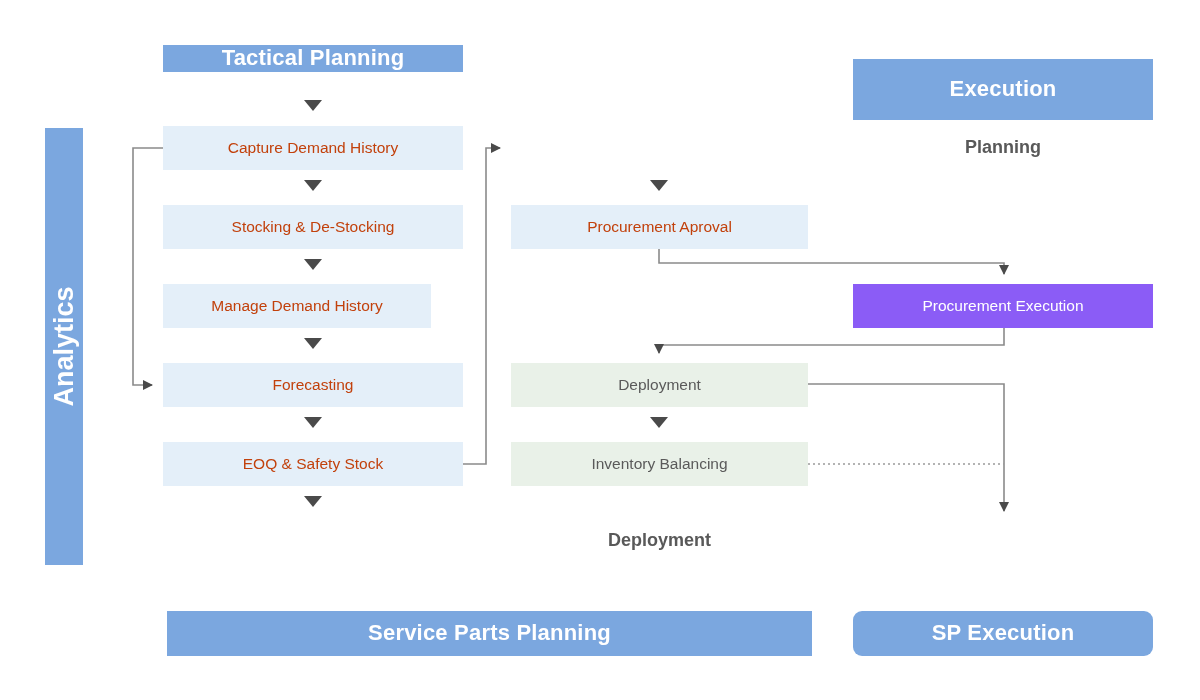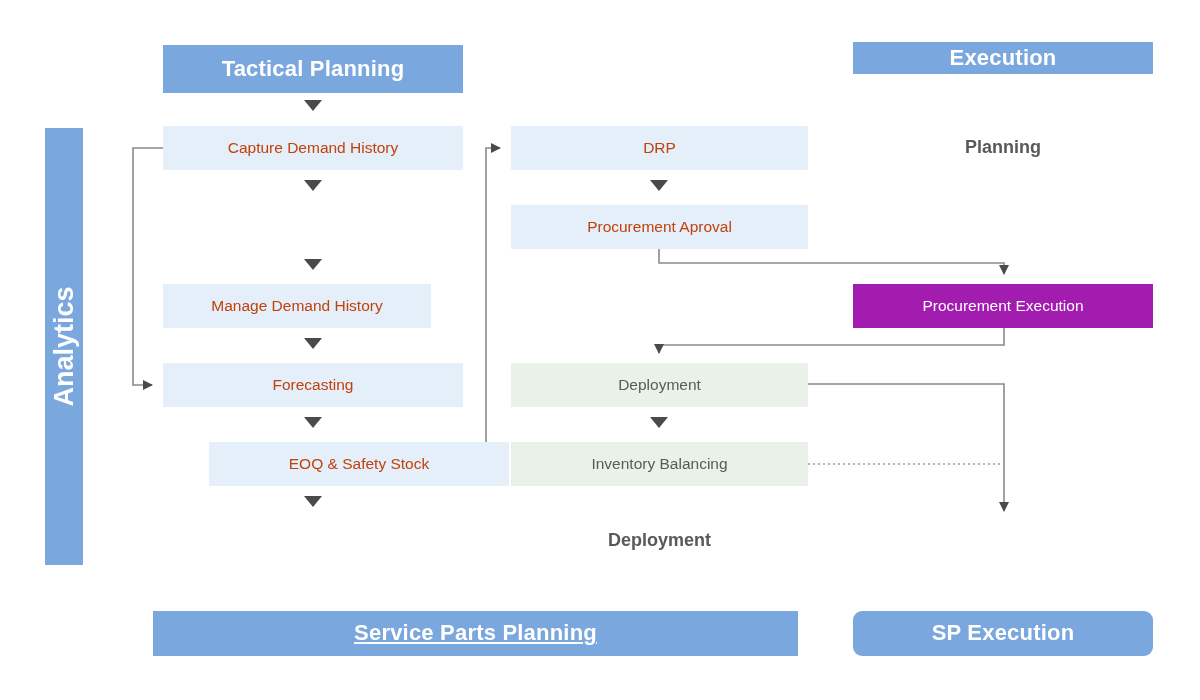--- a/index.html
+++ b/index.html
@@ -115,7 +115,7 @@
     <span>Analytics</span>
   </div>
 
-  <div class="box bar" style="left:163px;top:45px;width:300px;height:48px;">Tactical Planning</div>
+  <div class="box bar" style="left:163px;top:45px;width:300px;height:27px;">Tactical Planning</div>
 
 
   <div class="box bar" style="left:853px;top:42px;width:300px;height:32px;">Execution</div>

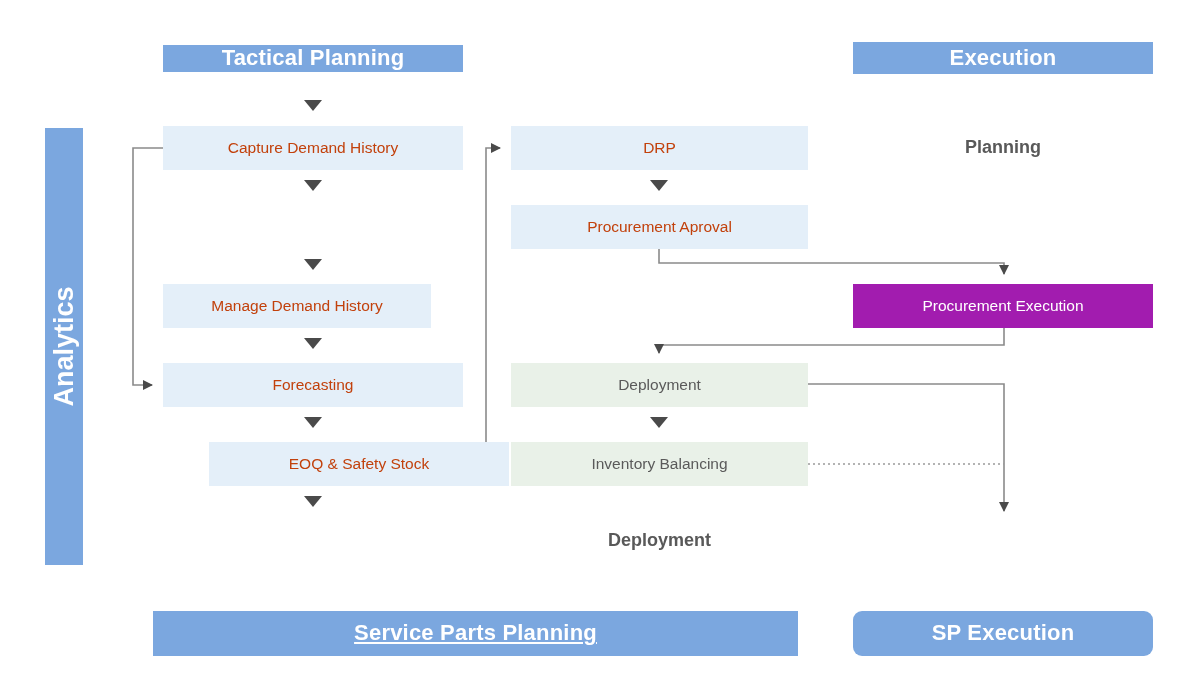--- a/index.html
+++ b/index.html
@@ -118,7 +118,7 @@
   <div class="box bar" style="left:163px;top:45px;width:300px;height:27px;">Tactical Planning</div>
 
 
-  <div class="box bar" style="left:853px;top:42px;width:300px;height:32px;">Execution</div>
+  <div class="box bar" style="left:853px;top:59px;width:300px;height:61px;">Execution</div>
 
   <div class="tri" style="left:304px;top:100px;"></div>
 

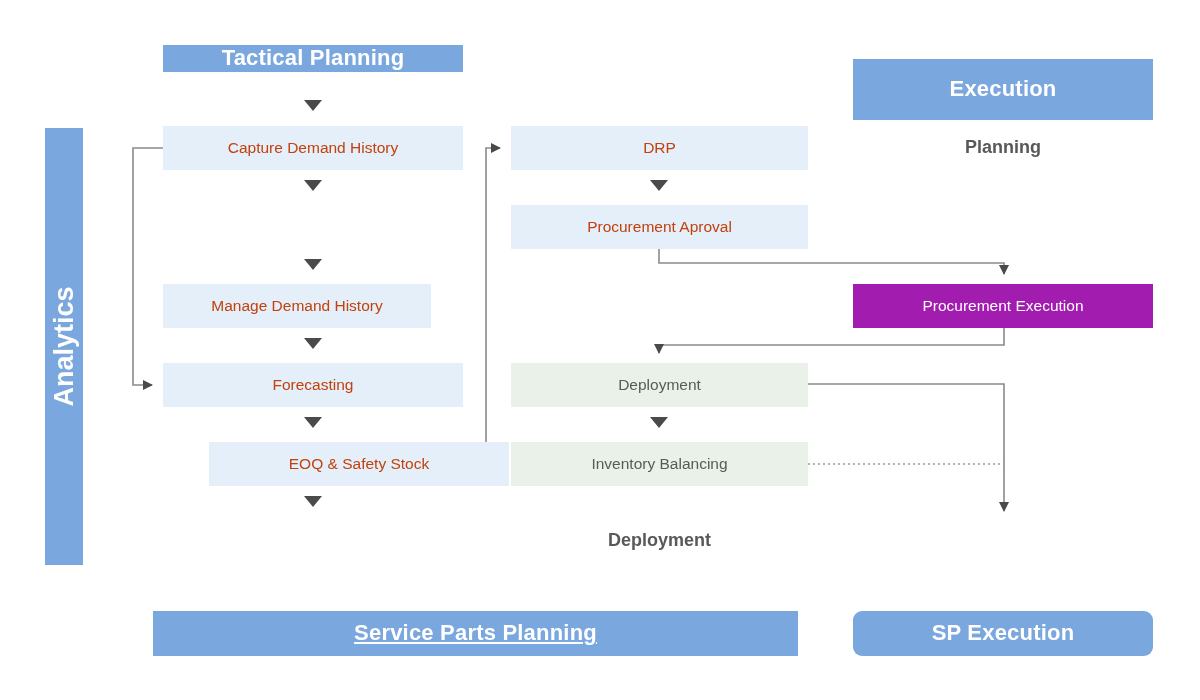--- a/index.html
+++ b/index.html
@@ -141,7 +141,6 @@
 
   <div class="tri" style="left:304px;top:496px;"></div>
 
-  <div class="box proc" style="left:511px;top:126px;width:297px;height:44px;">DRP</div>
 
   <div class="tri" style="left:650px;top:180px;"></div>
 

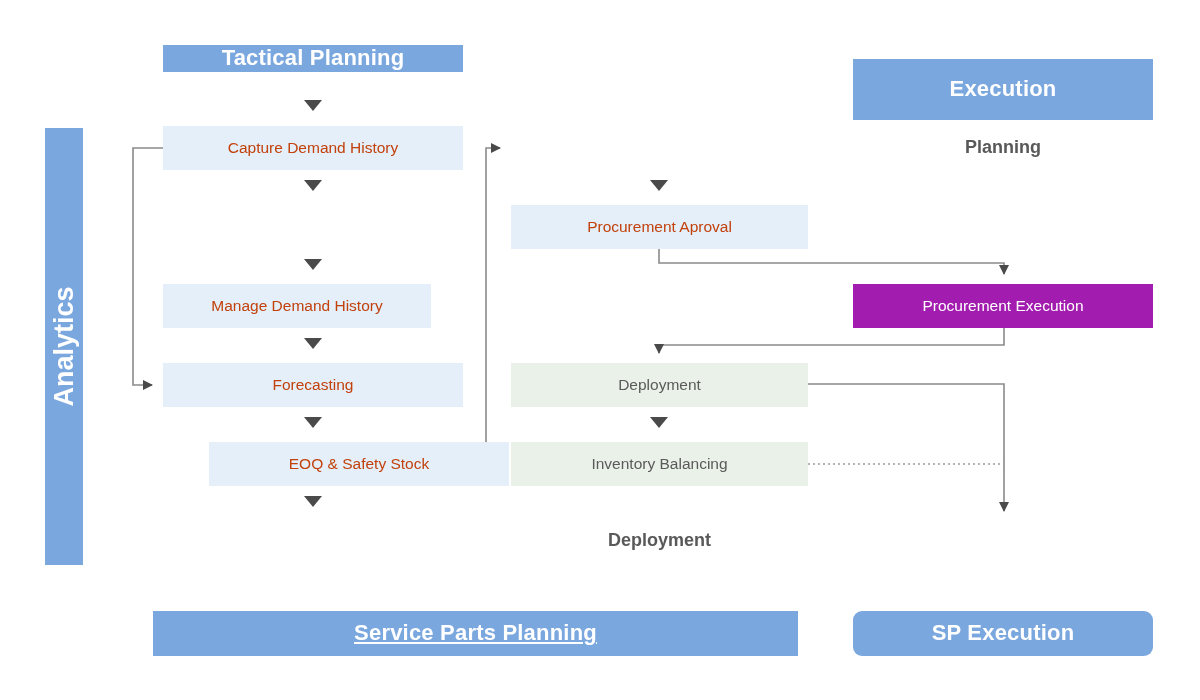--- a/index.html
+++ b/index.html
@@ -126,6 +126,7 @@
 
   <div class="tri" style="left:304px;top:180px;"></div>
 
+  <div class="box proc" style="left:163px;top:205px;width:300px;height:44px;">Stocking &amp; De-Stocking</div>
 
   <div class="tri" style="left:304px;top:259px;"></div>
 

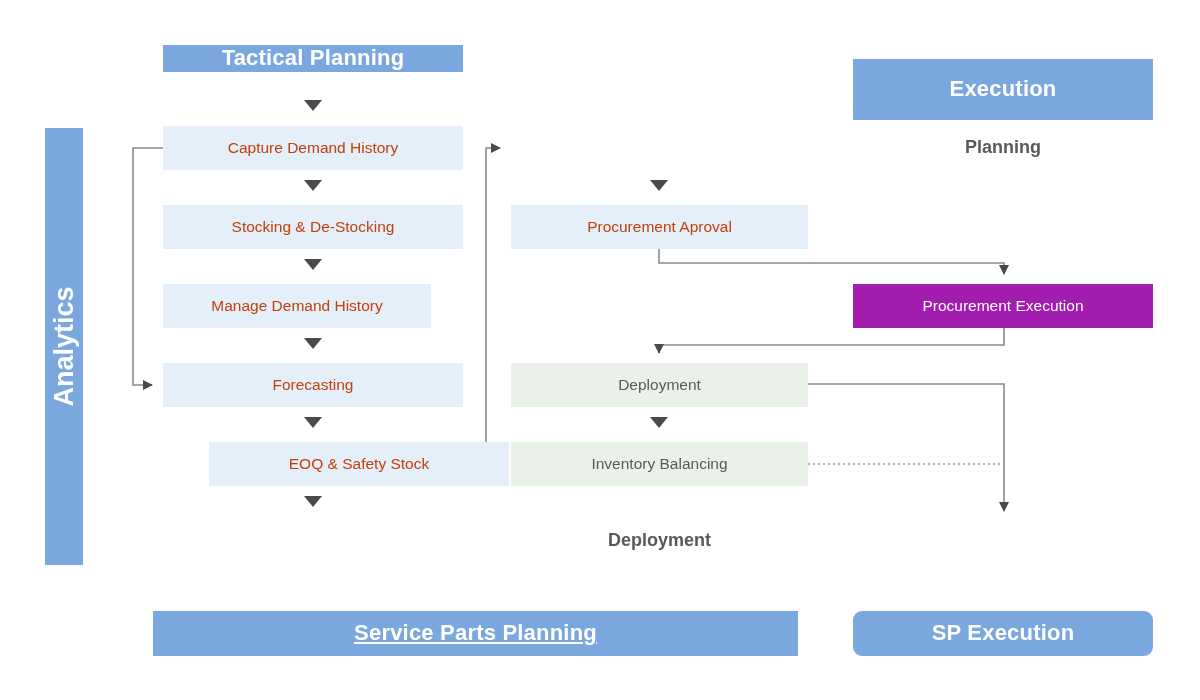--- a/index.html
+++ b/index.html
@@ -44,7 +44,7 @@
 
   
   .exec{
-    background:#a21caf;
+    background:#8b5cf6;
     color:#ffffff;
     font-size:15.5px;
   }

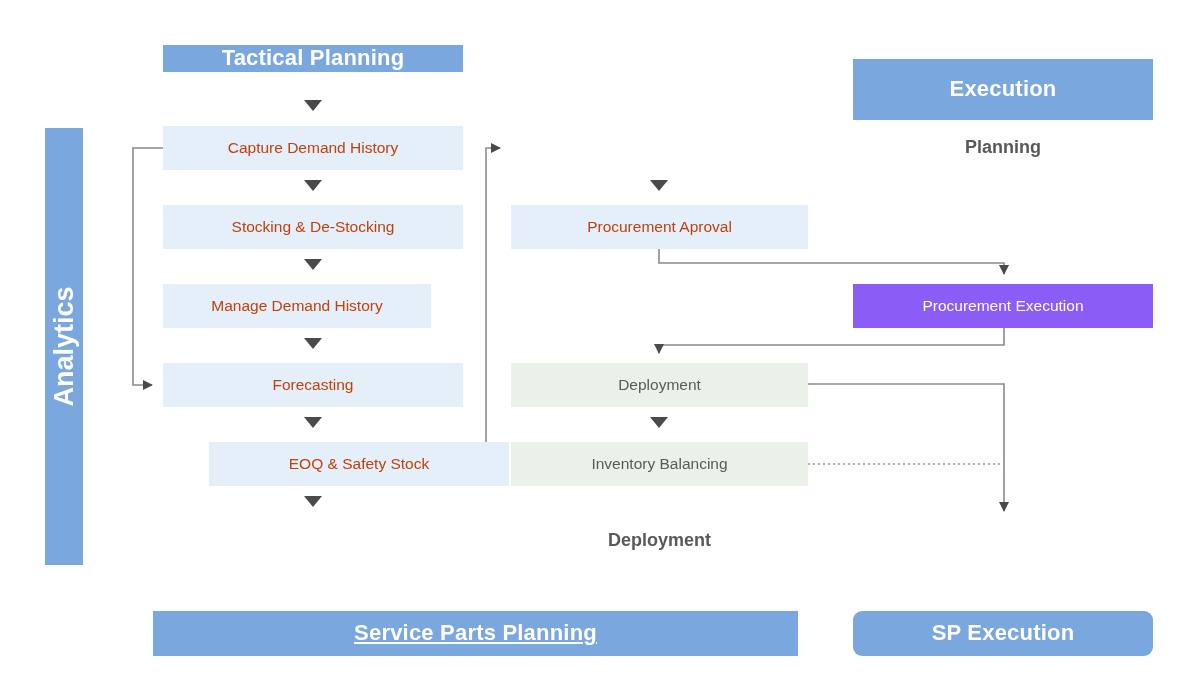--- a/index.html
+++ b/index.html
@@ -138,7 +138,7 @@
 
   <div class="tri" style="left:304px;top:417px;"></div>
 
-  <div class="box proc" style="left:163px;top:442px;width:300px;height:44px;margin-left:46px;">EOQ &amp; Safety Stock</div>
+  <div class="box proc" style="left:163px;top:442px;width:300px;height:44px;">EOQ &amp; Safety Stock</div>
 
   <div class="tri" style="left:304px;top:496px;"></div>
 

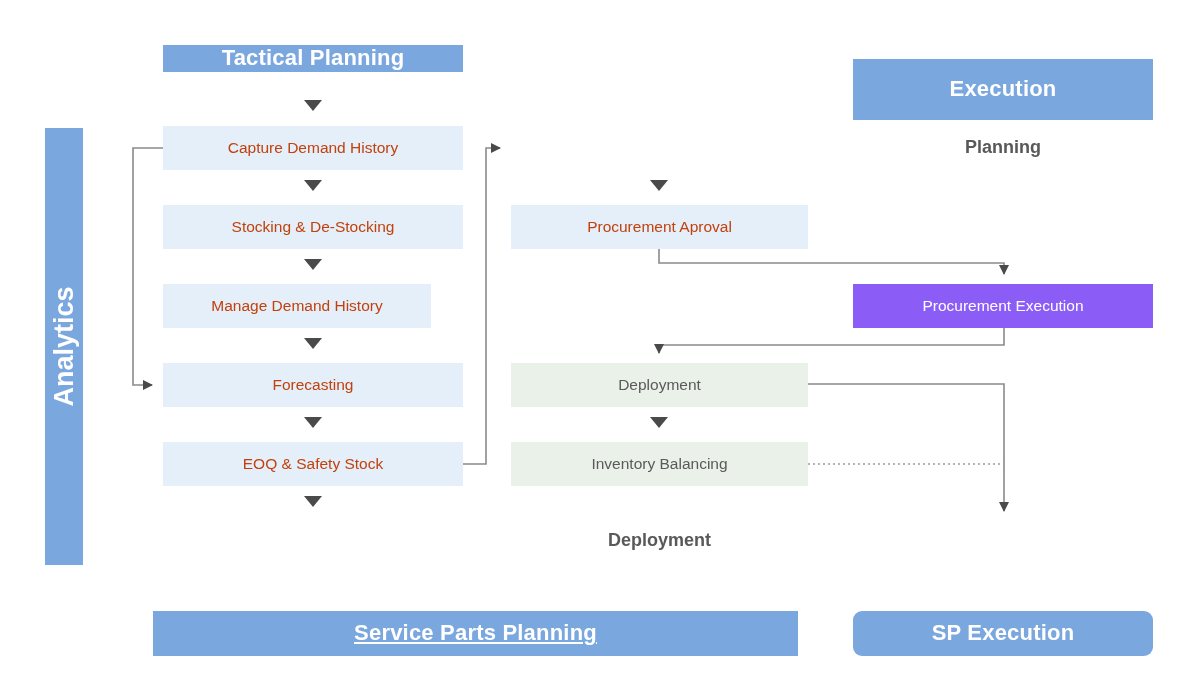--- a/index.html
+++ b/index.html
@@ -161,7 +161,7 @@
 
   <div class="seclabel" style="left:511px;top:518px;width:297px;height:44px;">Deployment</div>
 
-  <div class="box bar" style="left:153px;top:611px;width:645px;height:45px;text-decoration:underline;">Service Parts Planning</div>
+  <div class="box bar" style="left:167px;top:611px;width:645px;height:45px;">Service Parts Planning</div>
 
   <div class="box bar" style="left:853px;top:611px;width:300px;height:45px;border-radius:9px;">SP Execution</div>
 

